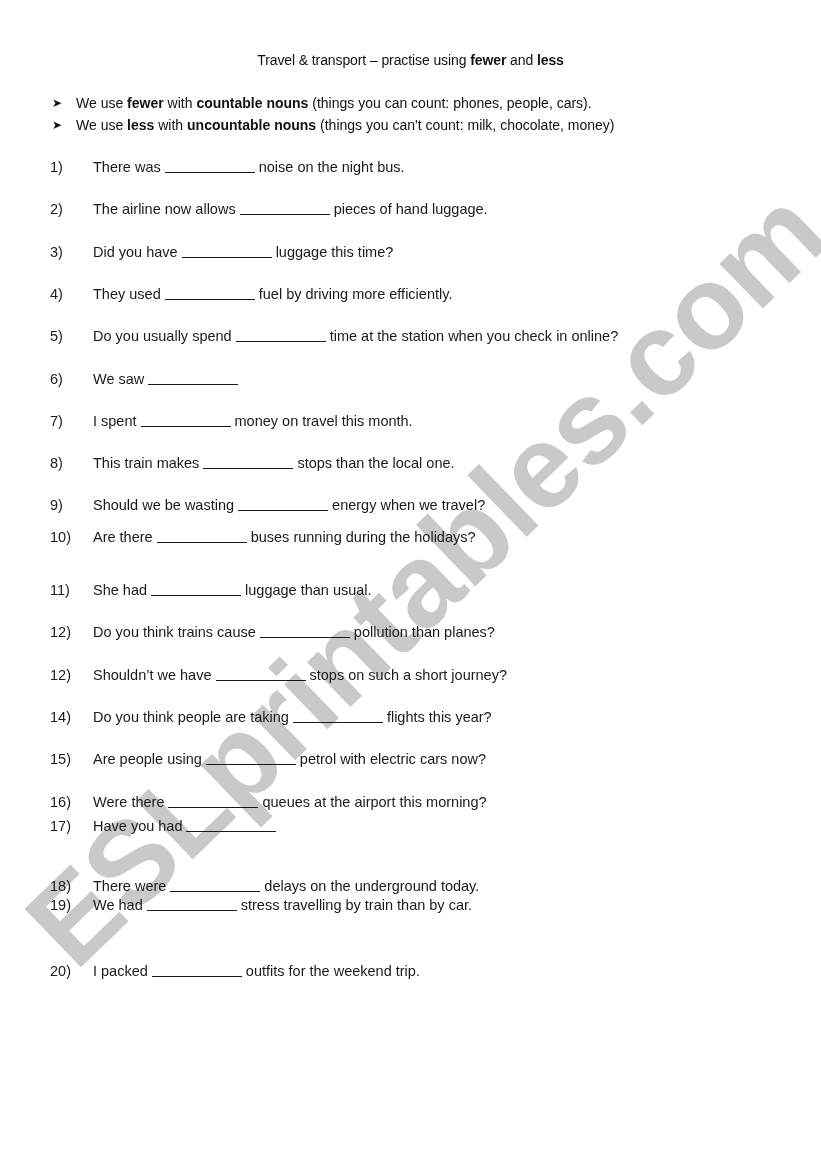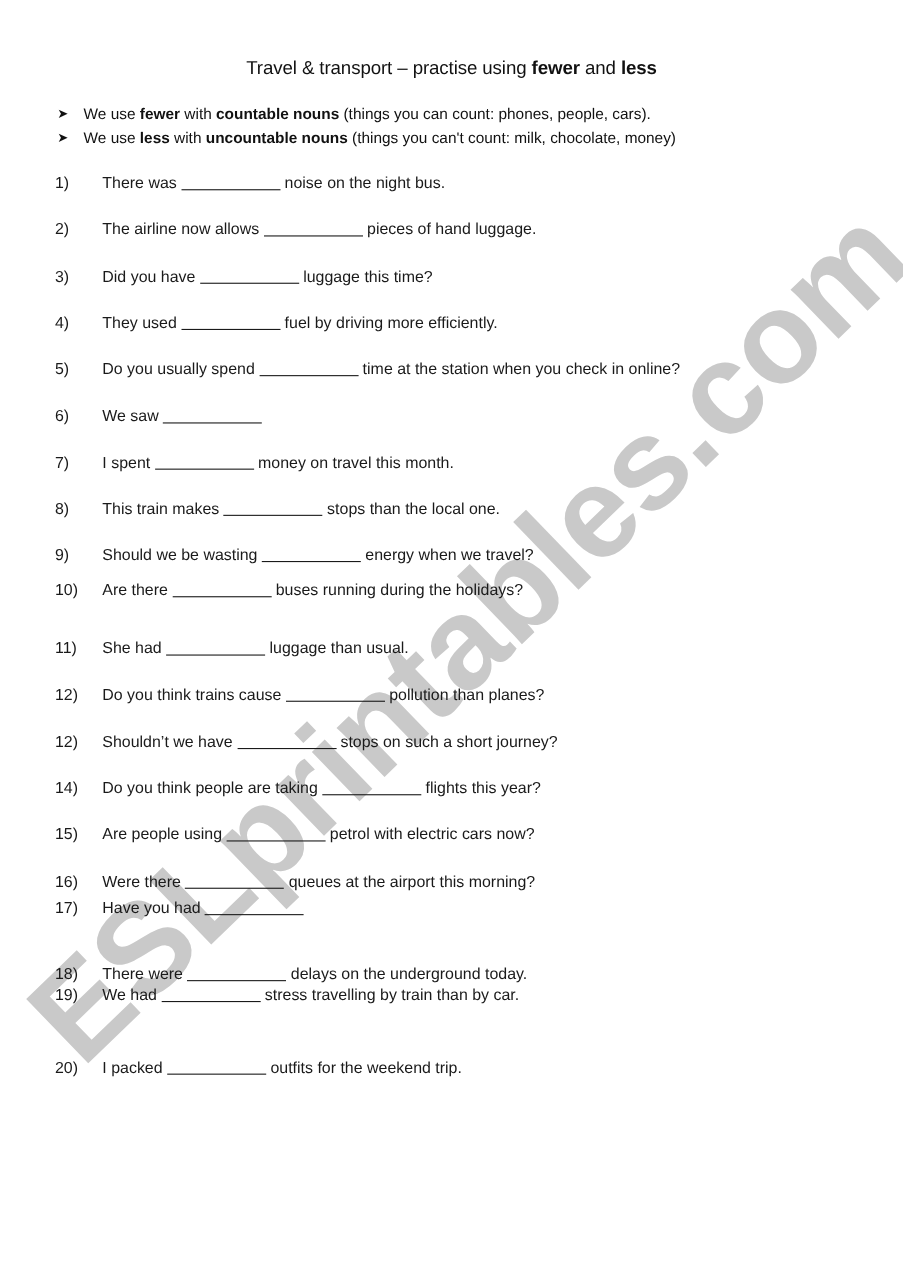--- a/index.html
+++ b/index.html
@@ -49,7 +49,7 @@
     left: 0;
     width: 821px;
     text-align: center;
-    font-size: 17px;
+    font-size: 14px;
     color: #111;
     letter-spacing: -0.1px;
   }

